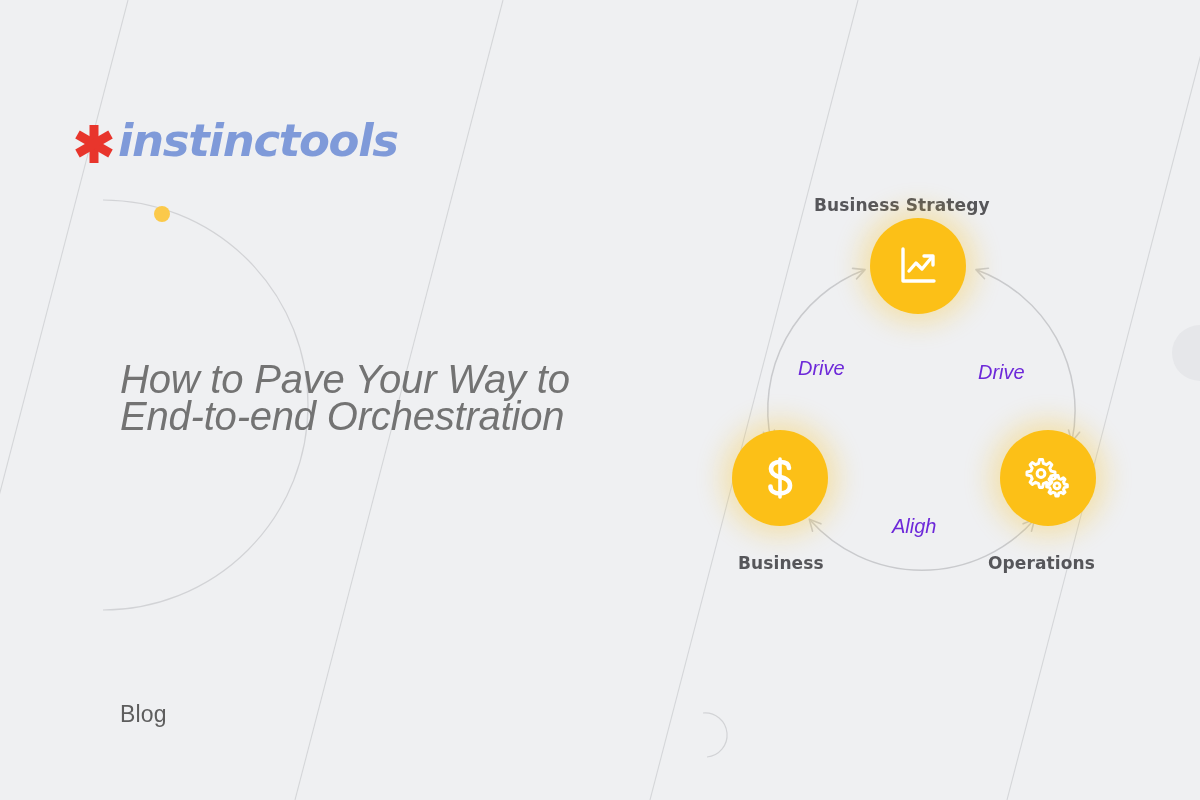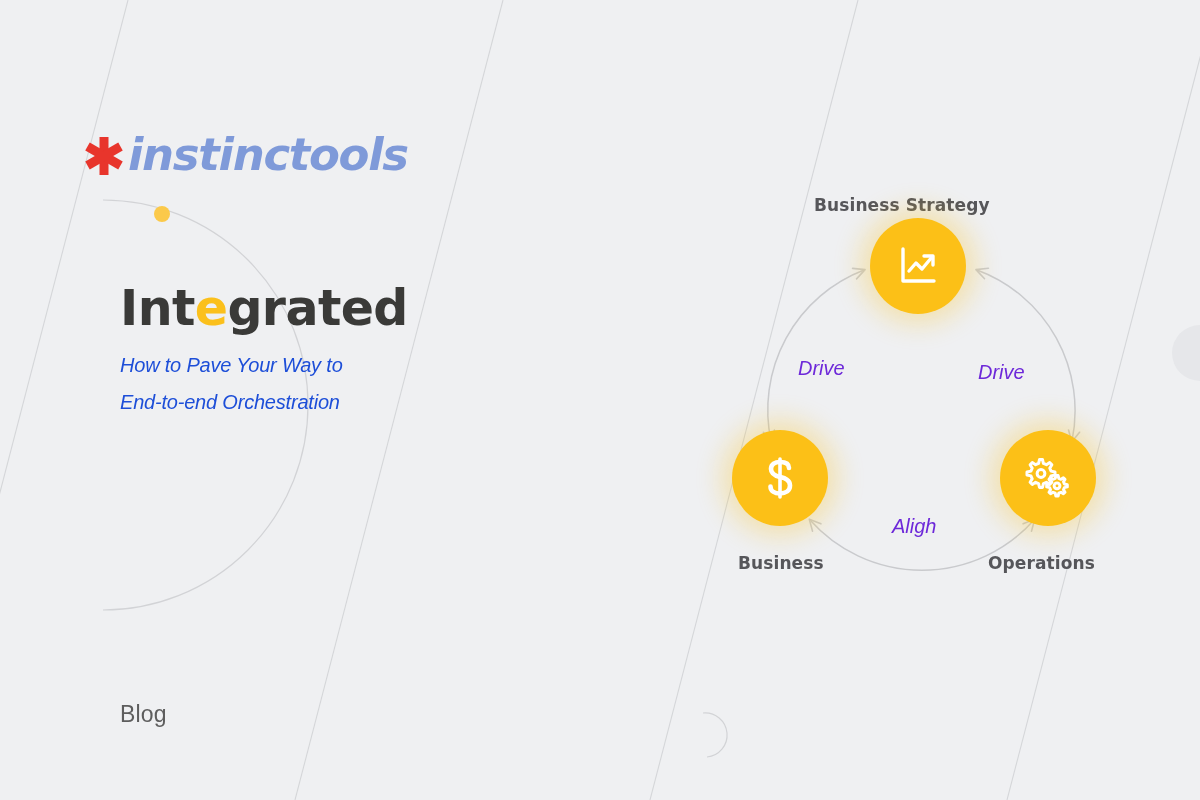--- a/index.html
+++ b/index.html
@@ -34,10 +34,9 @@
   
   #logo {
     position: absolute;
-    left: 82px;
+    left: 72px;
     top: 118px;
     display: flex;
-    align-items: center;
     height: 72px;
   }
   #logo-mark {

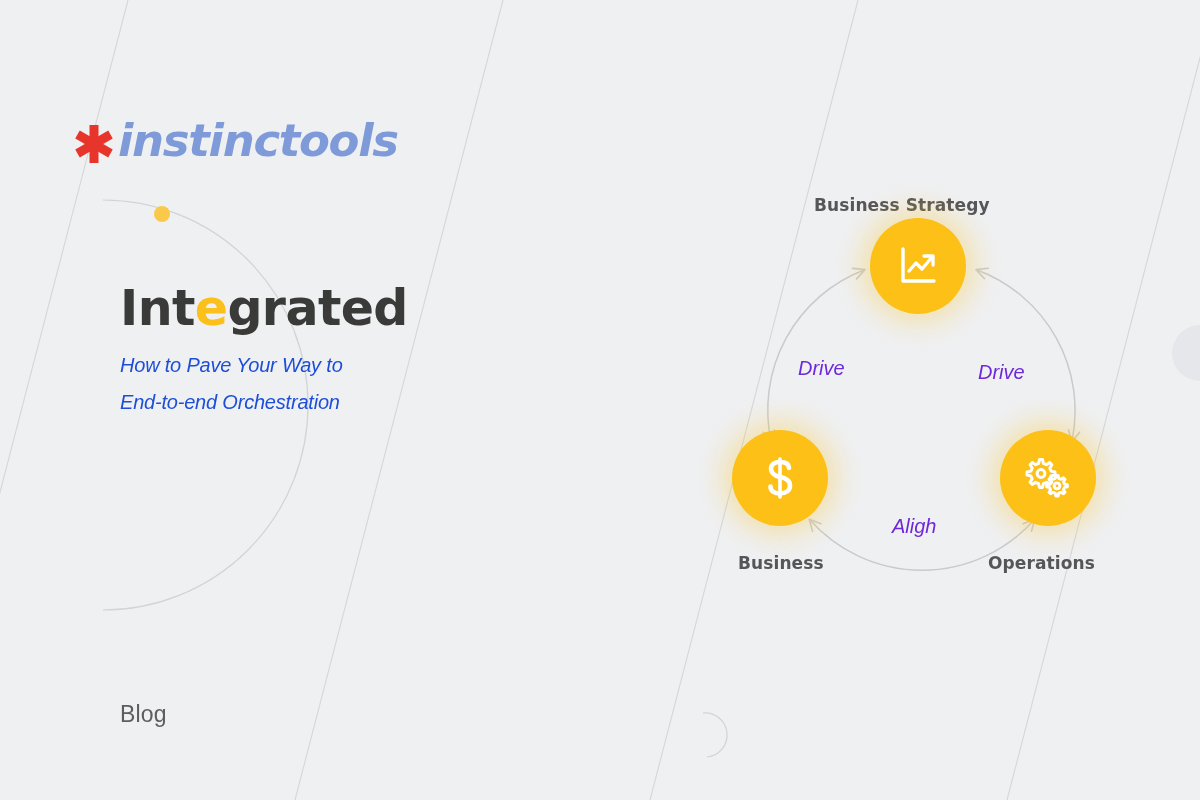--- a/index.html
+++ b/index.html
@@ -189,7 +189,6 @@
 
   <div id="headline">
     <h1 id="title">
-      <span><span>Int</span><span class="hl">e</span><span>grated</span></span>
       <br>
     </h1>
     <p id="subtitle">

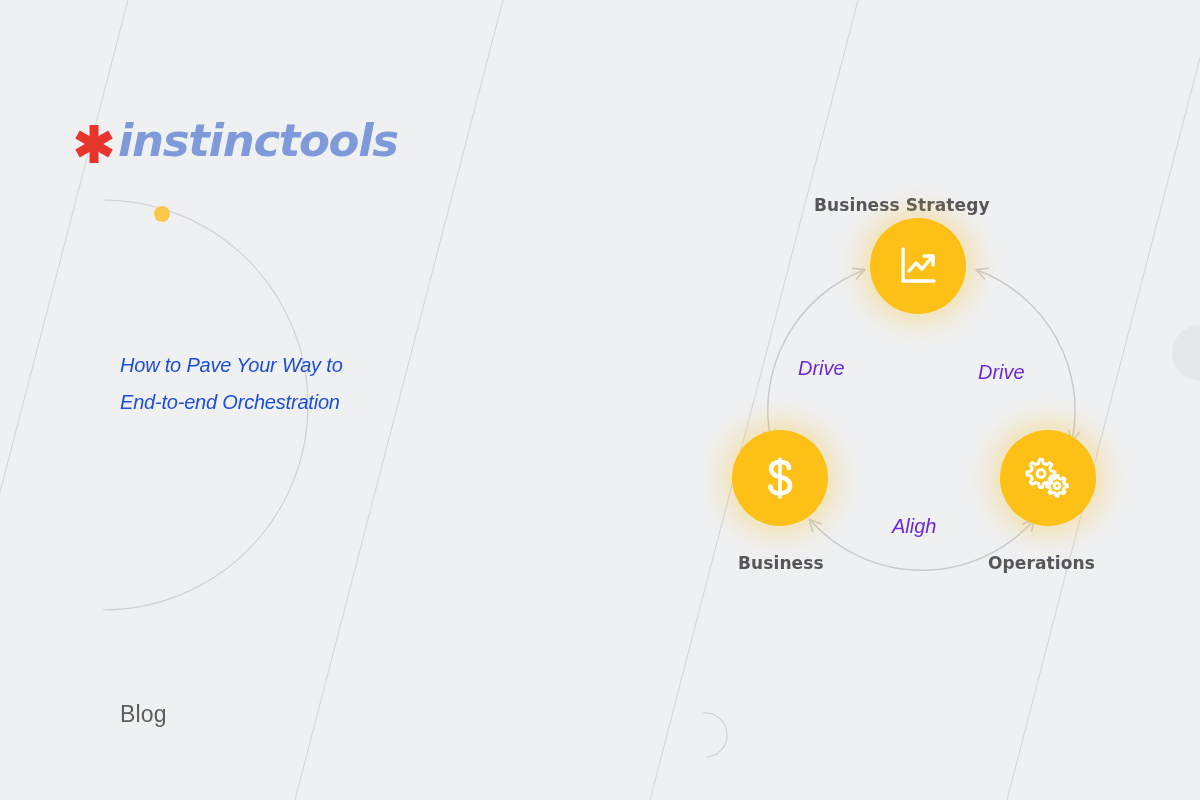--- a/index.html
+++ b/index.html
@@ -75,14 +75,14 @@
   #title .hl { color: #fbc01c; }
 
   #subtitle {
-    margin: 8px 0 0 0;
+    margin: 22px 0 0 0;
     font-family: "Liberation Sans", sans-serif;
     font-style: italic;
     font-weight: 400;
-    font-size: 20px;
+    font-size: 40px;
     line-height: 37px;
     letter-spacing: -0.2px;
-    color: #1d4ed8;
+    color: #737373;
   }
 
   #blog-label {

